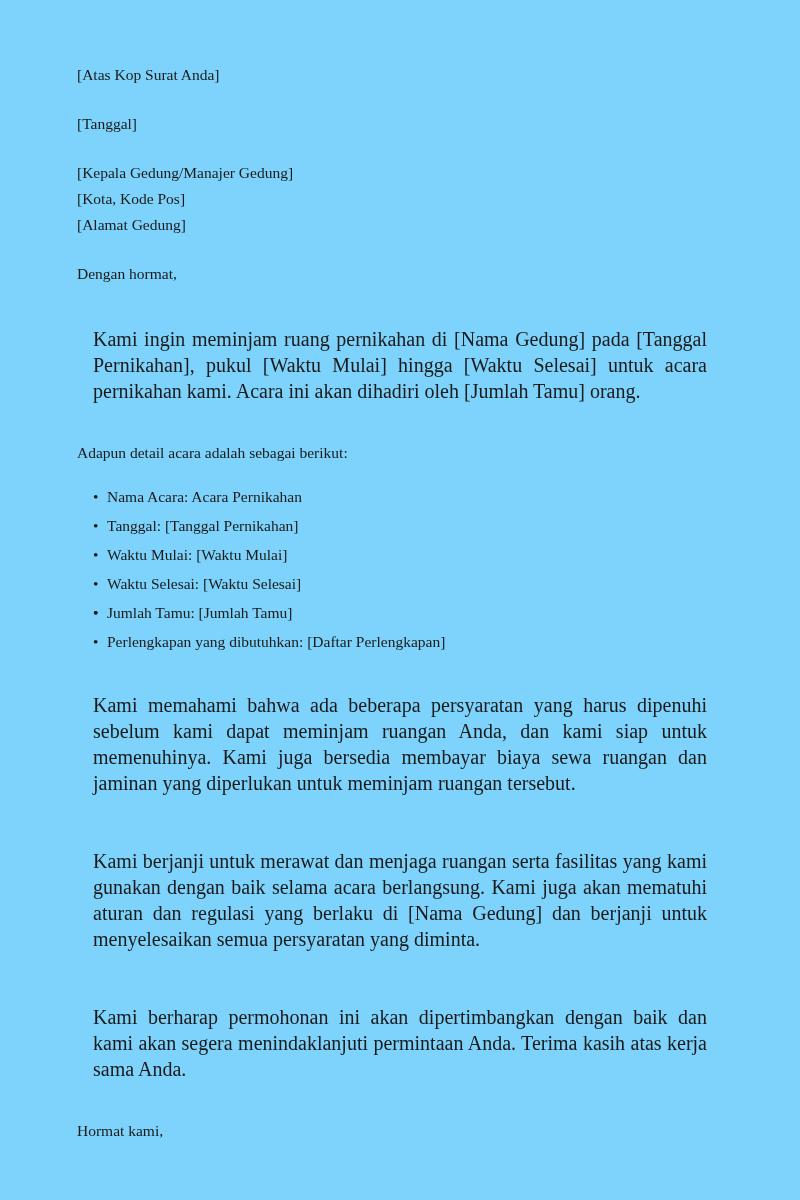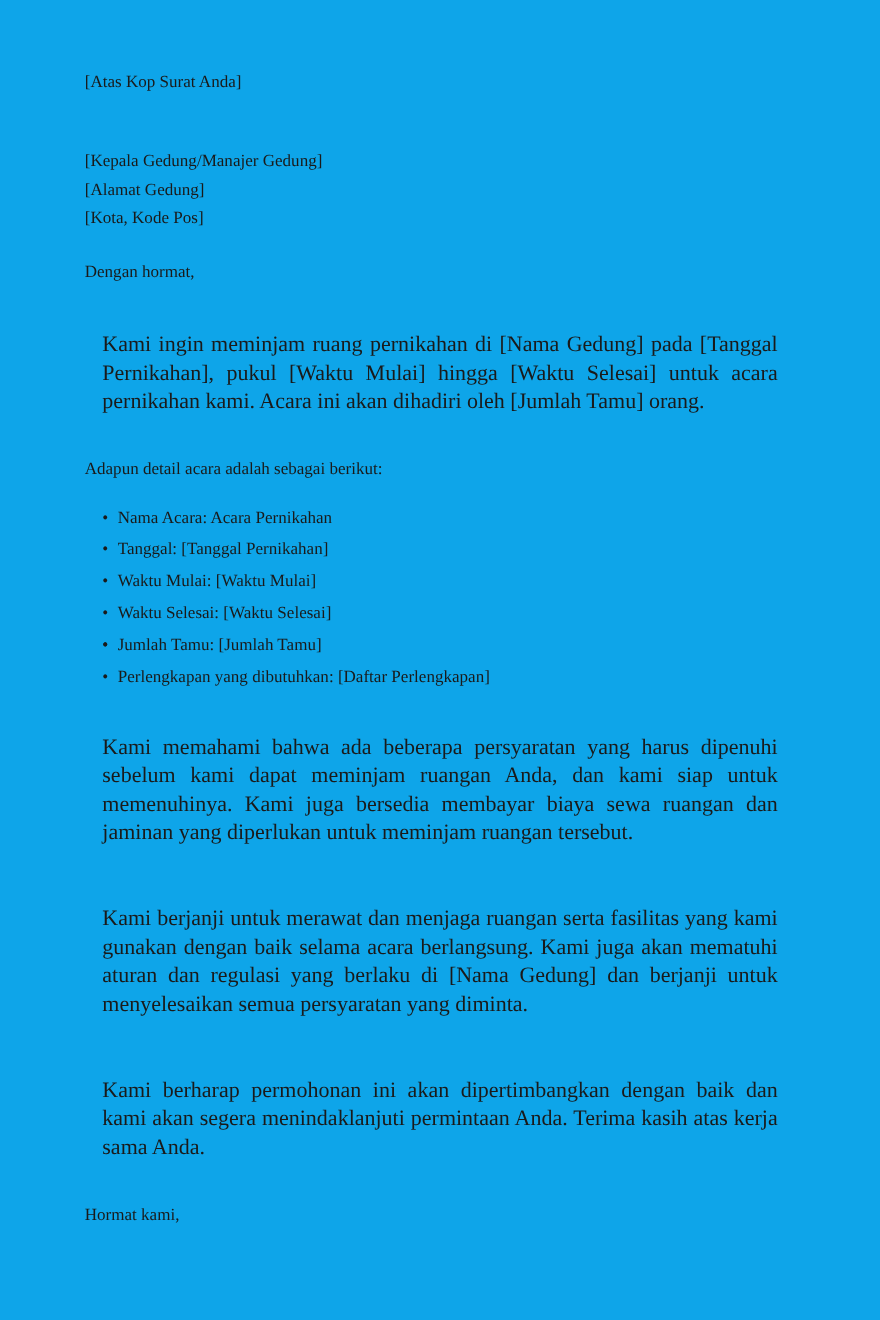--- a/index.html
+++ b/index.html
@@ -22,7 +22,7 @@
     height: 1200px;
     box-sizing: border-box;
     padding: 62px 77px 0 77px;
-    background: #0ea5e9;
+    background: #7dd3fc;
   }
 
   .doc {

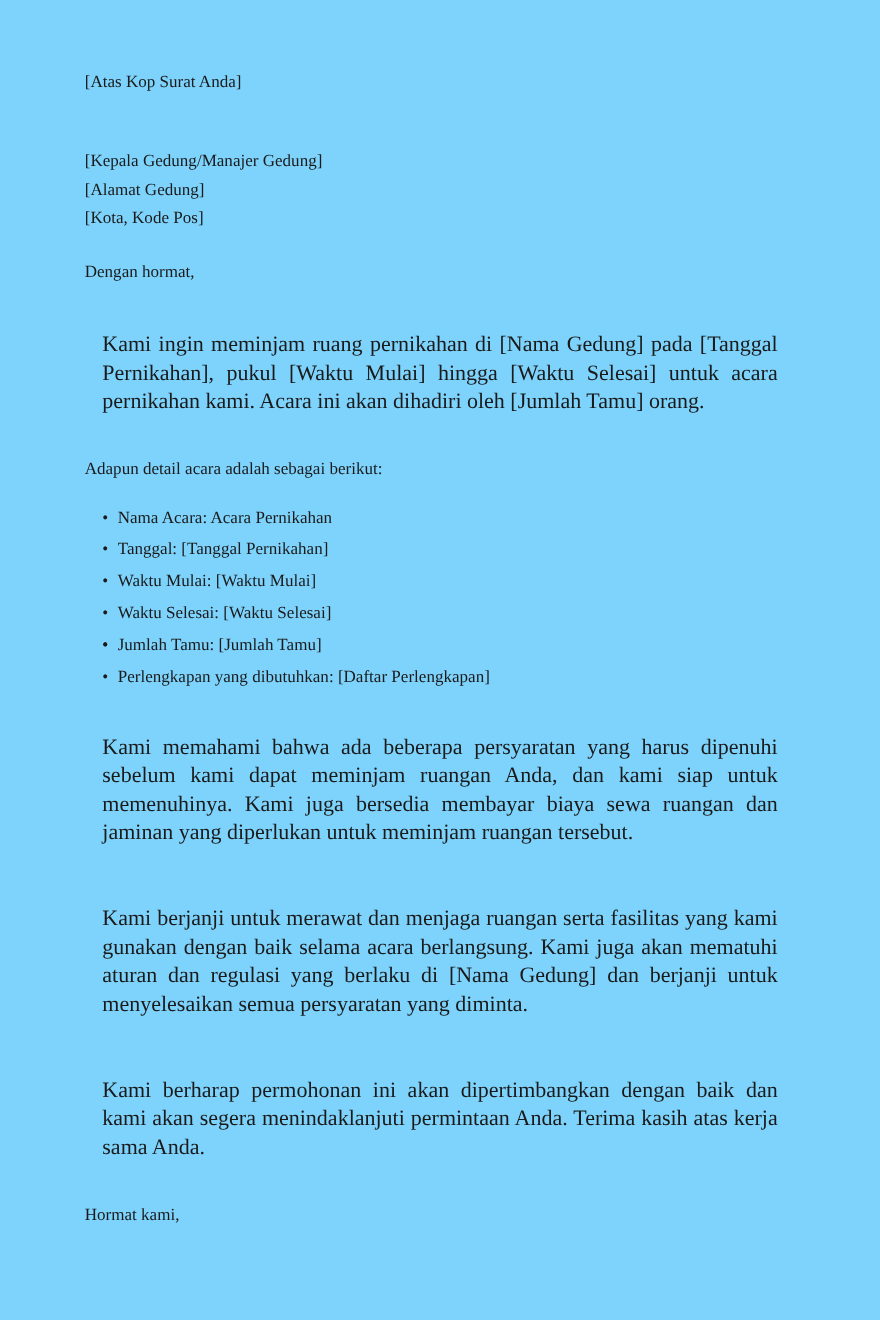--- a/index.html
+++ b/index.html
@@ -84,6 +84,7 @@
 
     <div class="gap-lg"></div>
 
+    <div class="line">[Tanggal]</div>
 
     <div class="gap-lg"></div>
 

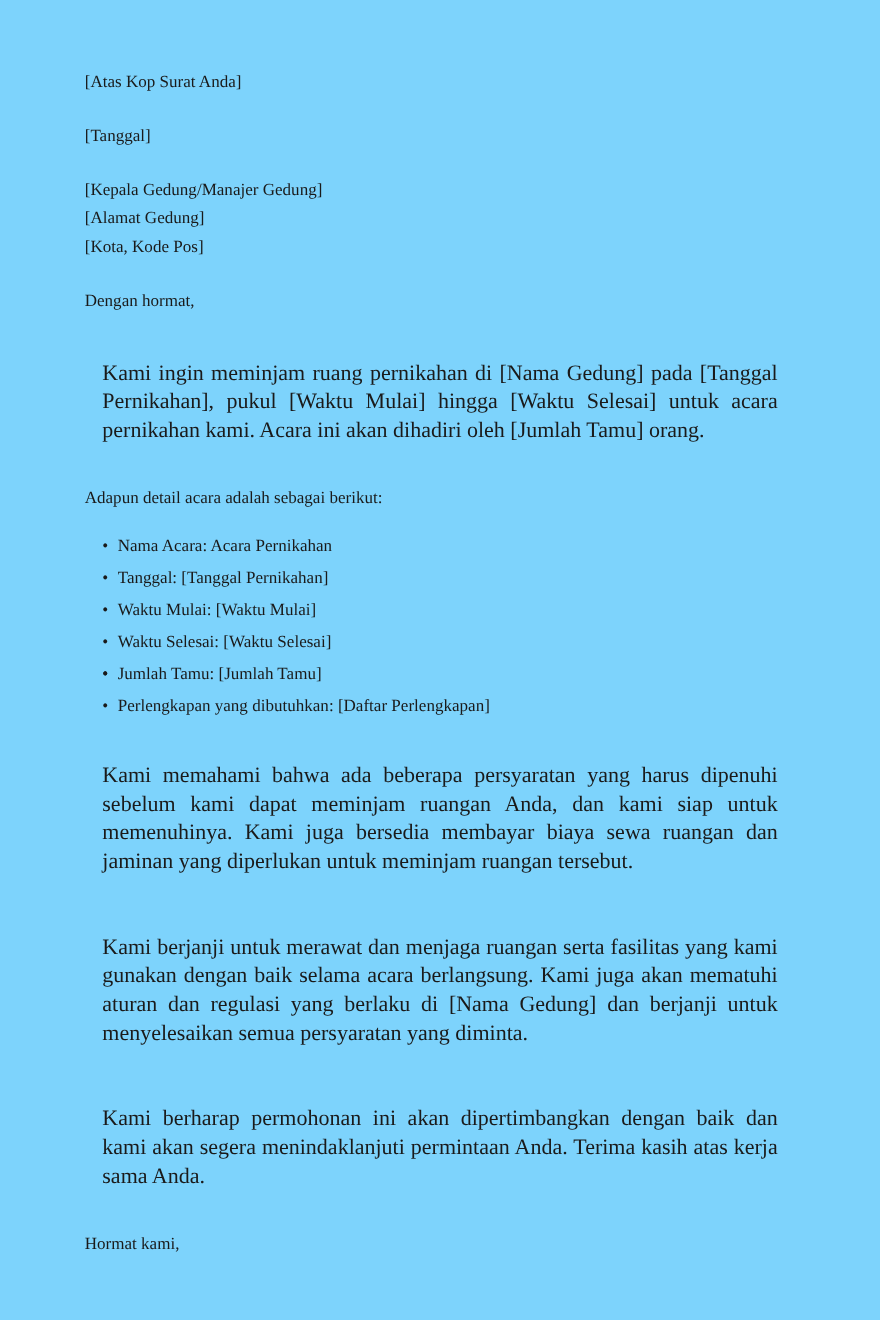--- a/index.html
+++ b/index.html
@@ -90,8 +90,8 @@
 
     <div class="addr-block">
       <div class="line">[Kepala Gedung/Manajer Gedung]</div>
+      <div class="line">[Kota, Kode Pos]</div>
       <div class="line">[Alamat Gedung]</div>
-      <div class="line">[Kota, Kode Pos]</div>
     </div>
 
     <div class="gap-lg"></div>

